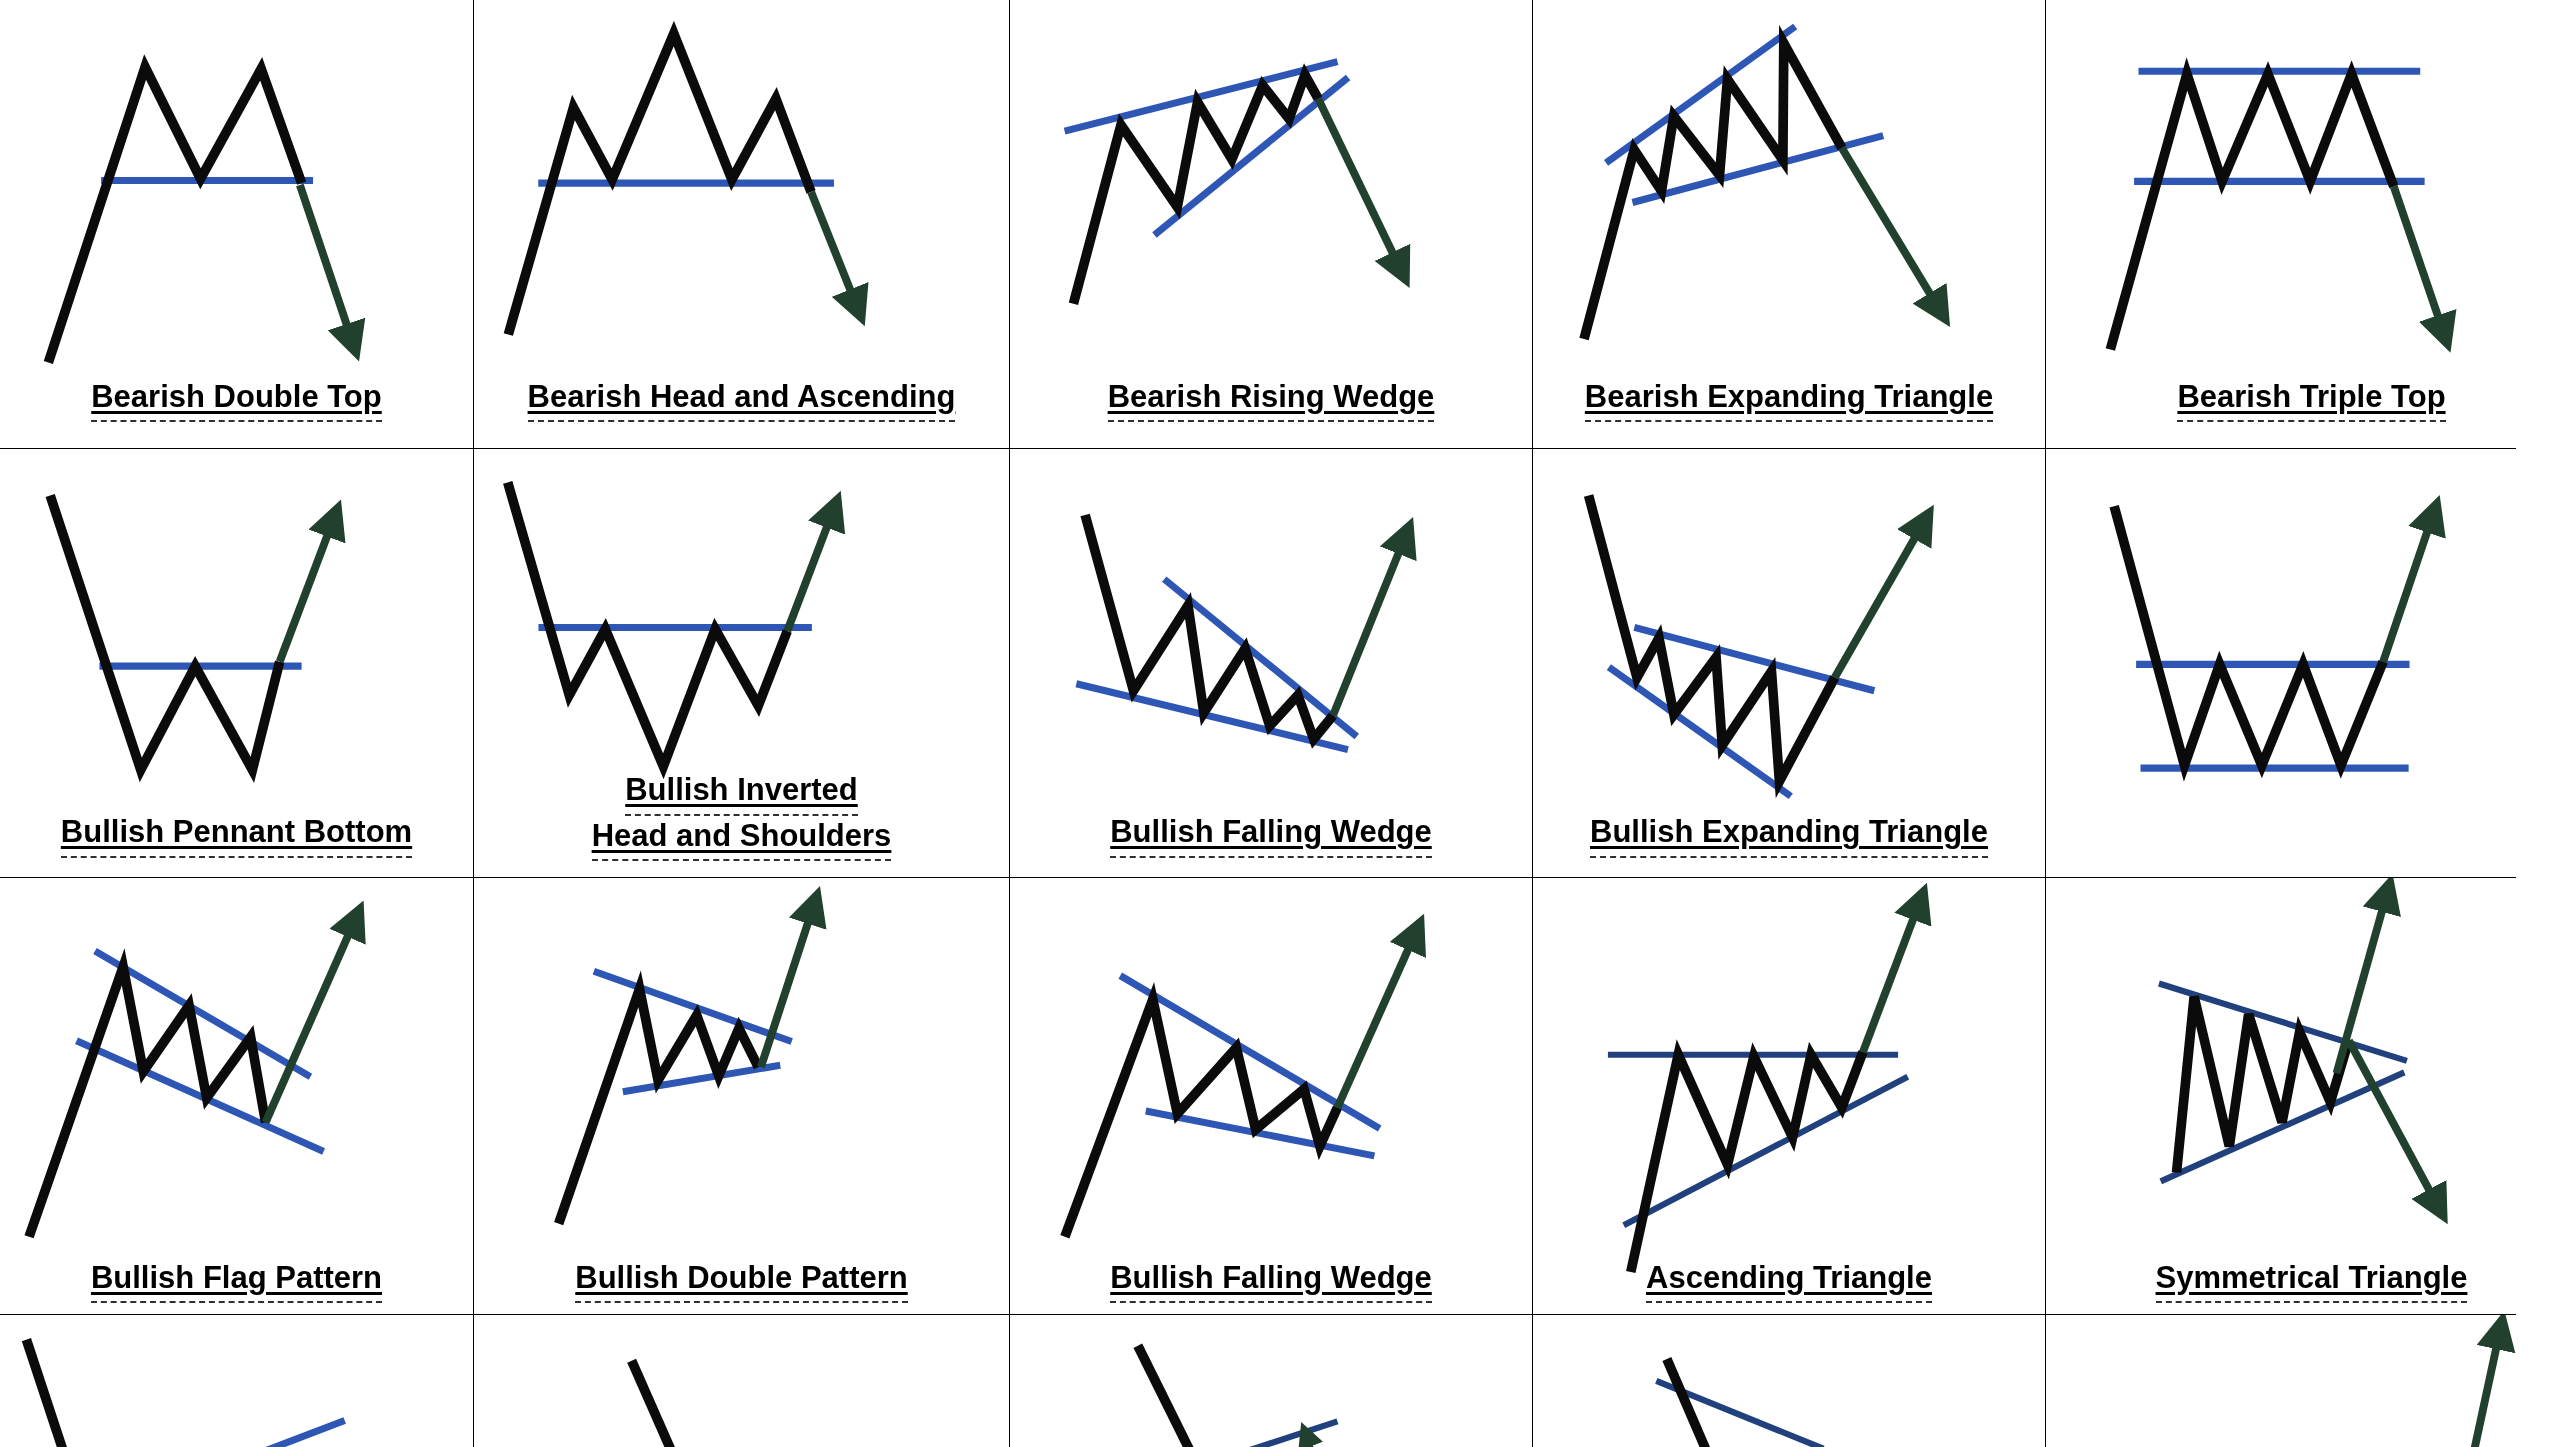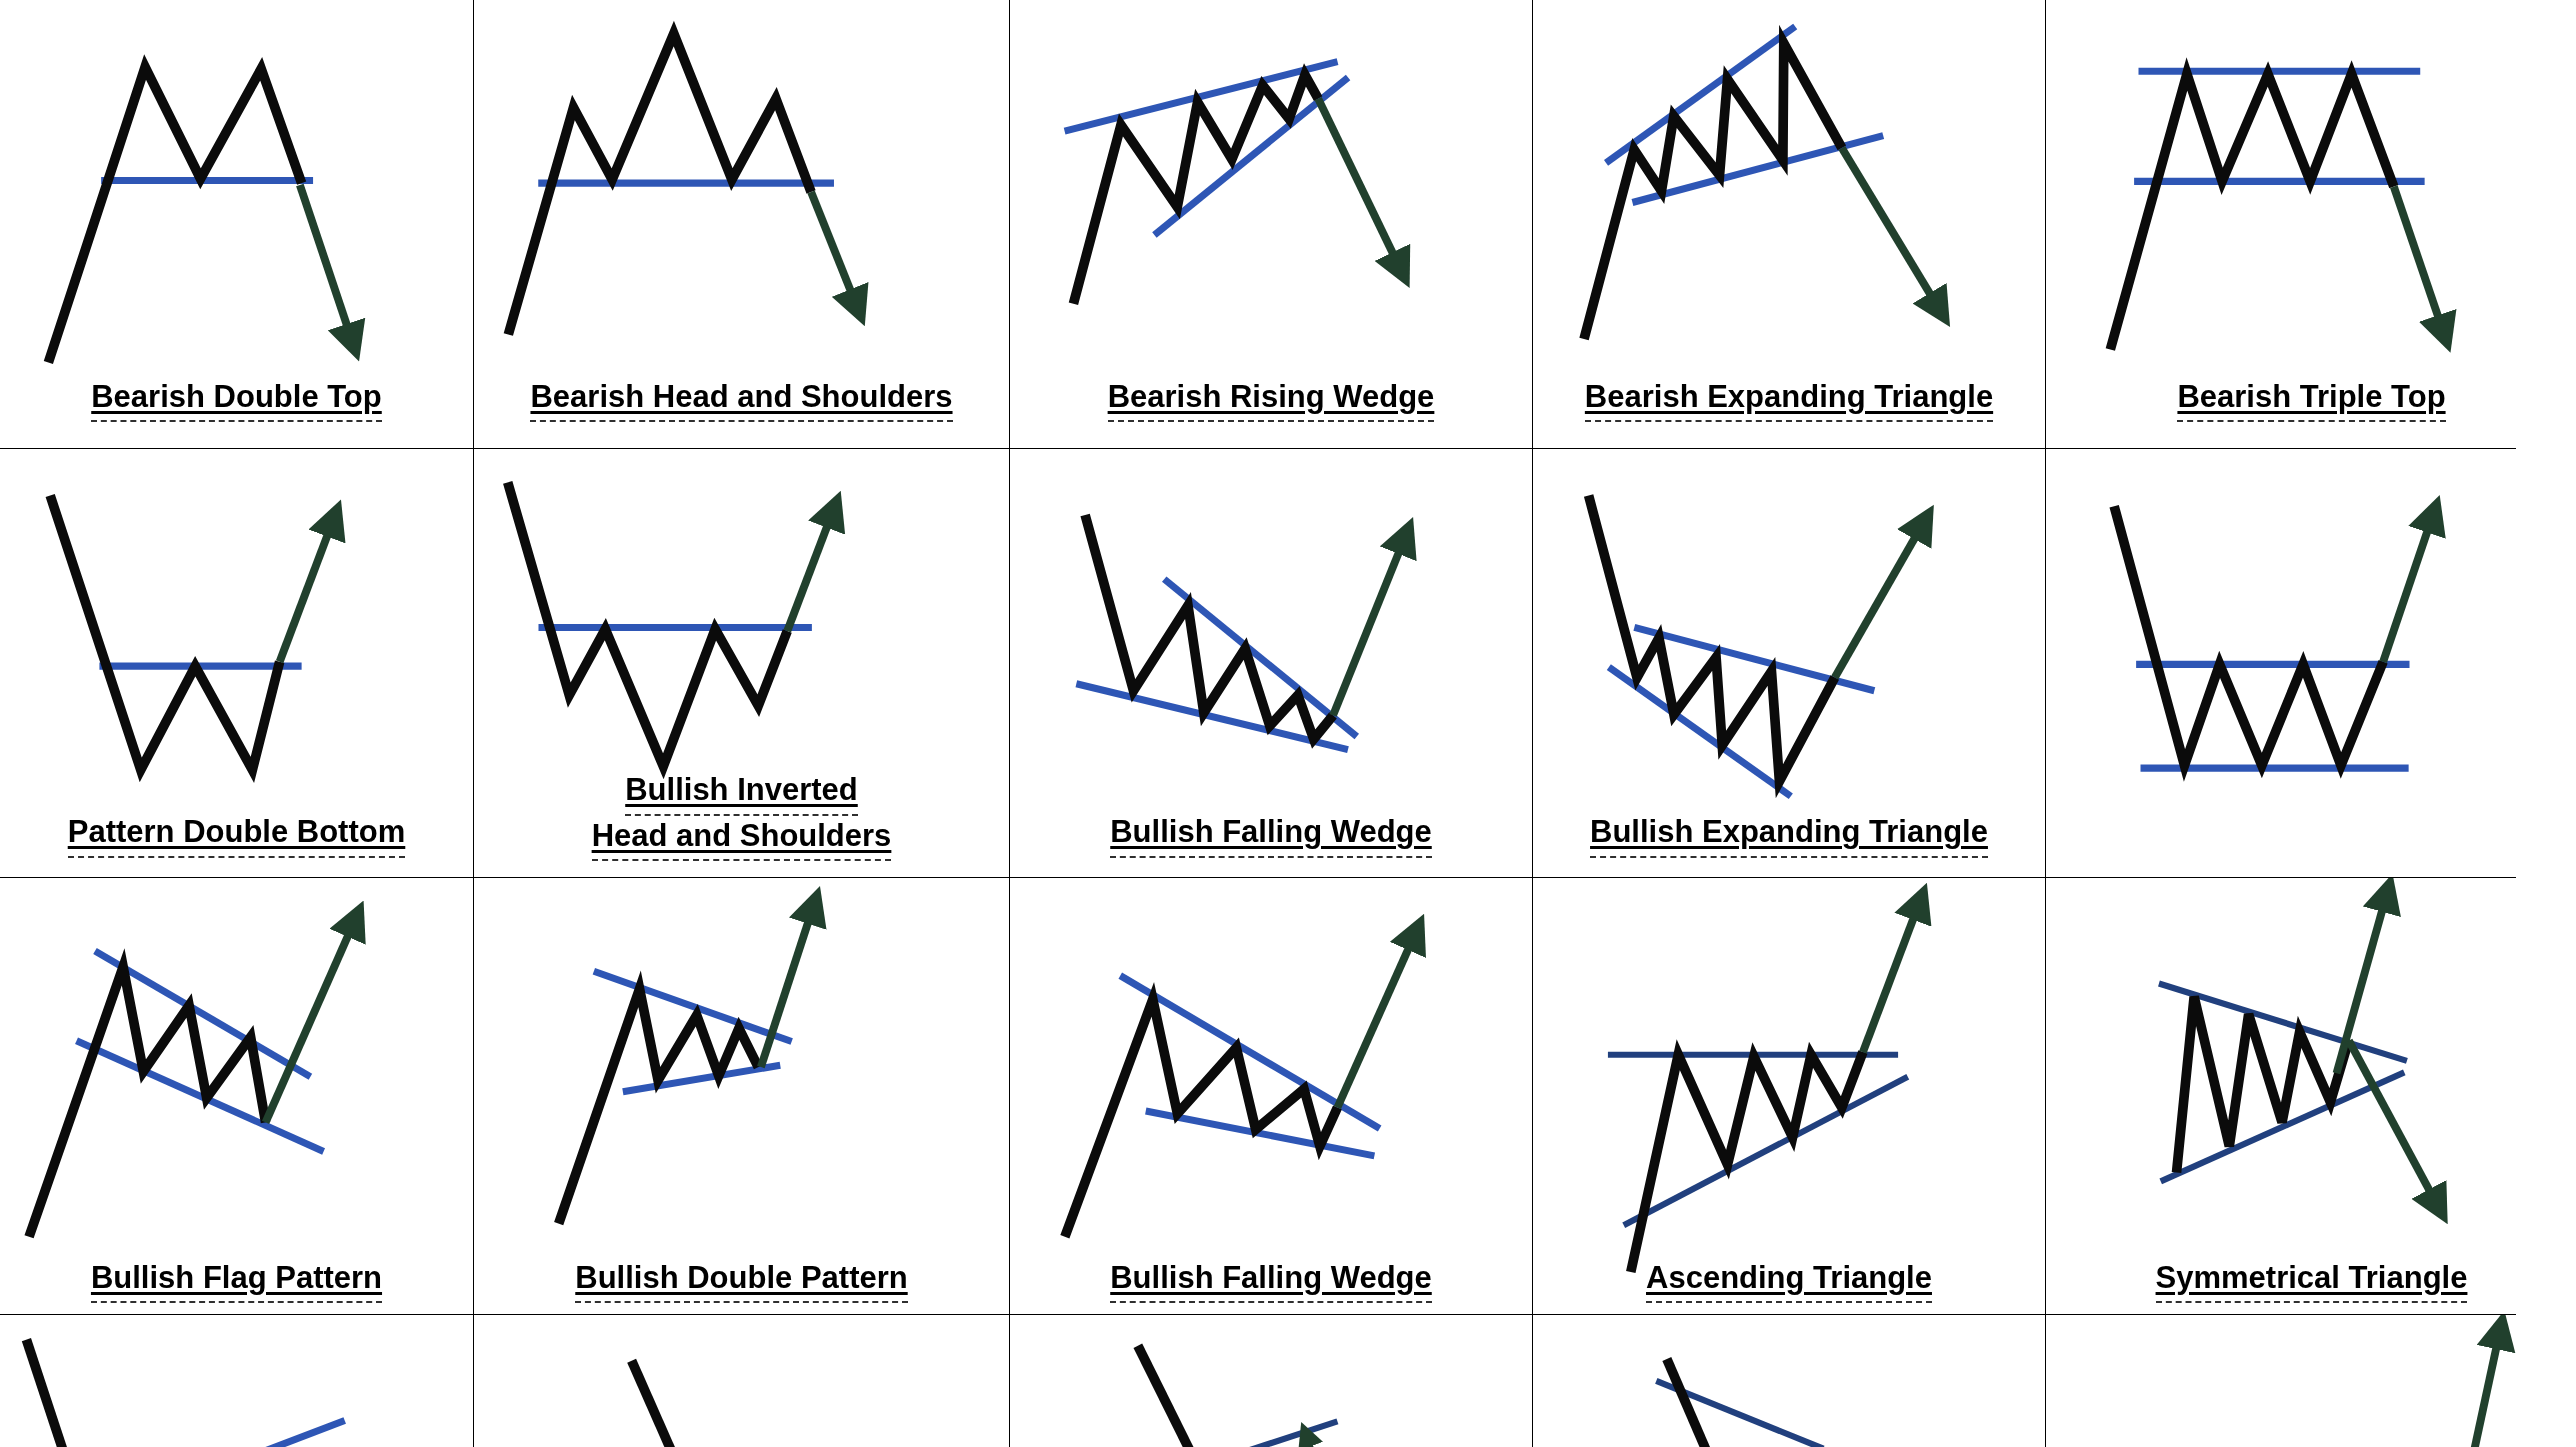--- a/index.html
+++ b/index.html
@@ -64,7 +64,7 @@
           <polyline points="39 380 113 122 157 204 227 38 293 204 343 112 383 218" class="k"></polyline>
           <line x1="383" y1="218" x2="439" y2="358" class="g" stroke-width="9" marker-end="url(#ah)"></line>
         </svg>
-        <div class="label"><span>Bearish Head and Shoulders</span></div>
+        <div class="label"><span>Bearish Head and Ascending</span></div>
       </div>
       <div class="cell row1">
         <svg viewBox="0 0 594 510" width="523" height="449">

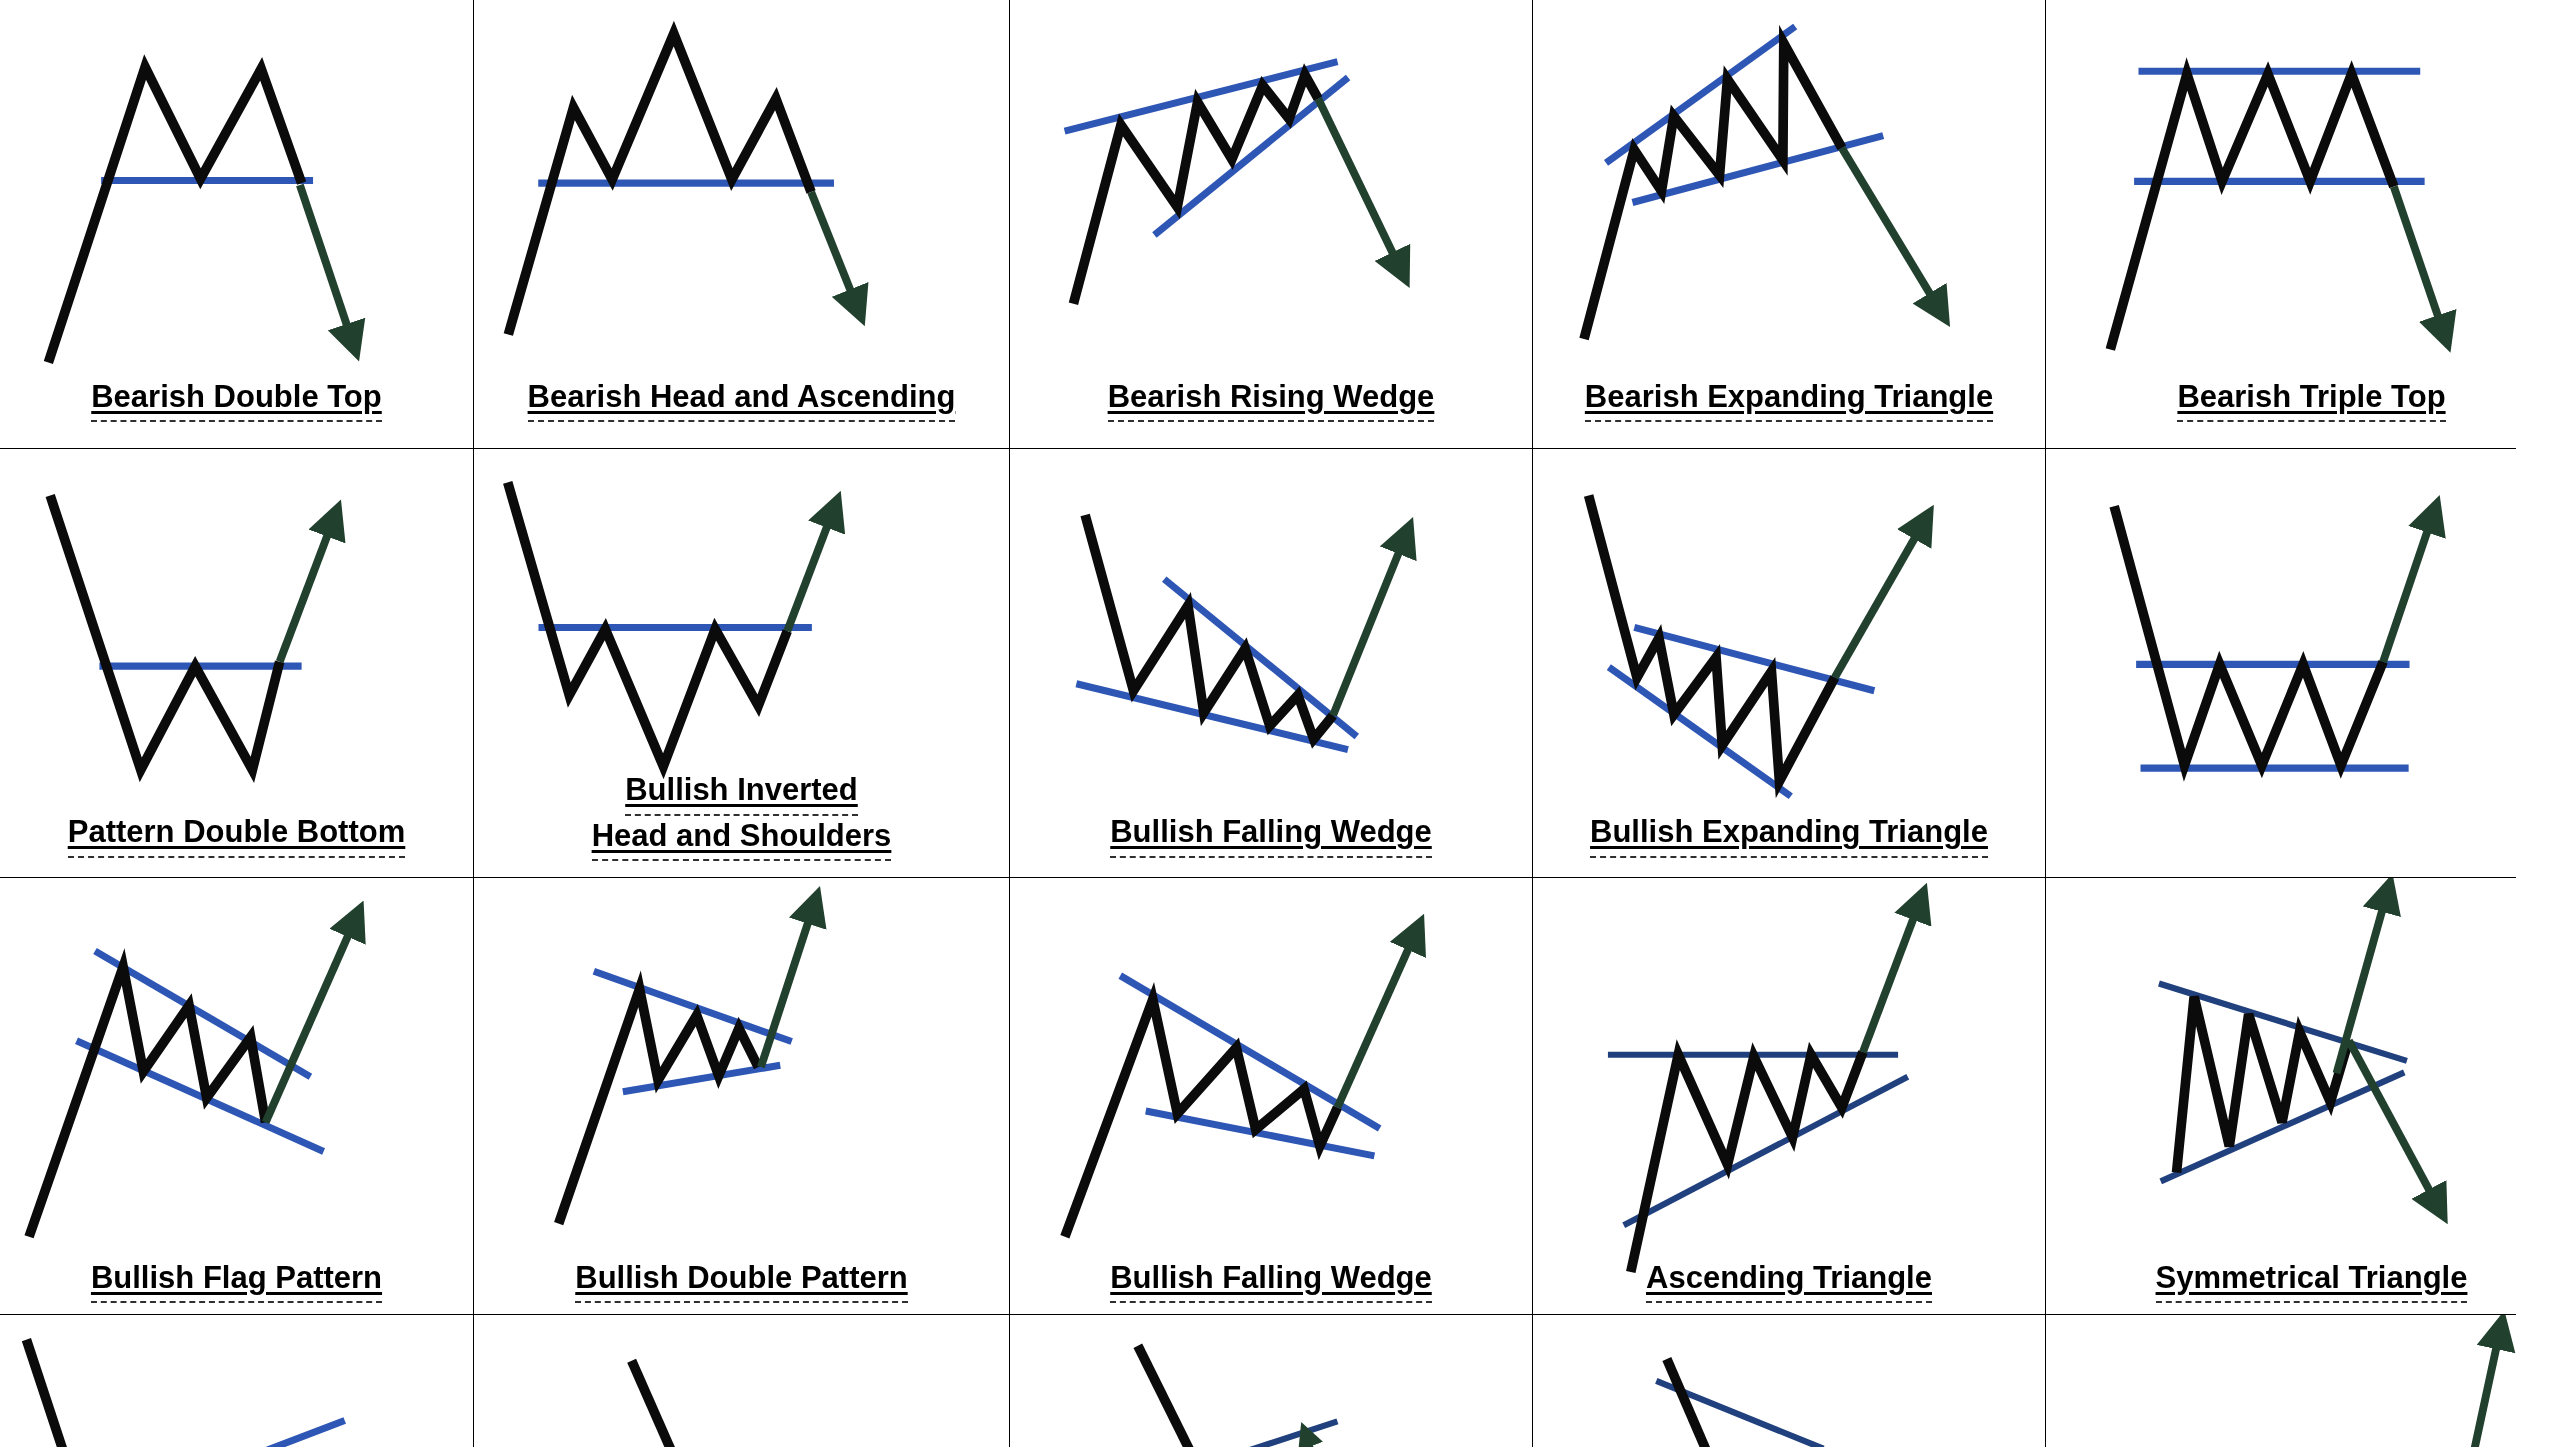--- a/index.html
+++ b/index.html
@@ -99,7 +99,7 @@
           <polyline points="57 53 160 365 222 247 287 365 318 242" class="k"></polyline>
           <line x1="318" y1="242" x2="383" y2="70" class="g" stroke-width="9" marker-end="url(#ah)"></line>
         </svg>
-        <div class="label"><span>Pattern Double Bottom</span></div>
+        <div class="label"><span>Bullish Pennant Bottom</span></div>
       </div>
       <div class="cell row2">
         <svg viewBox="0 0 609 488" width="536" height="429">

